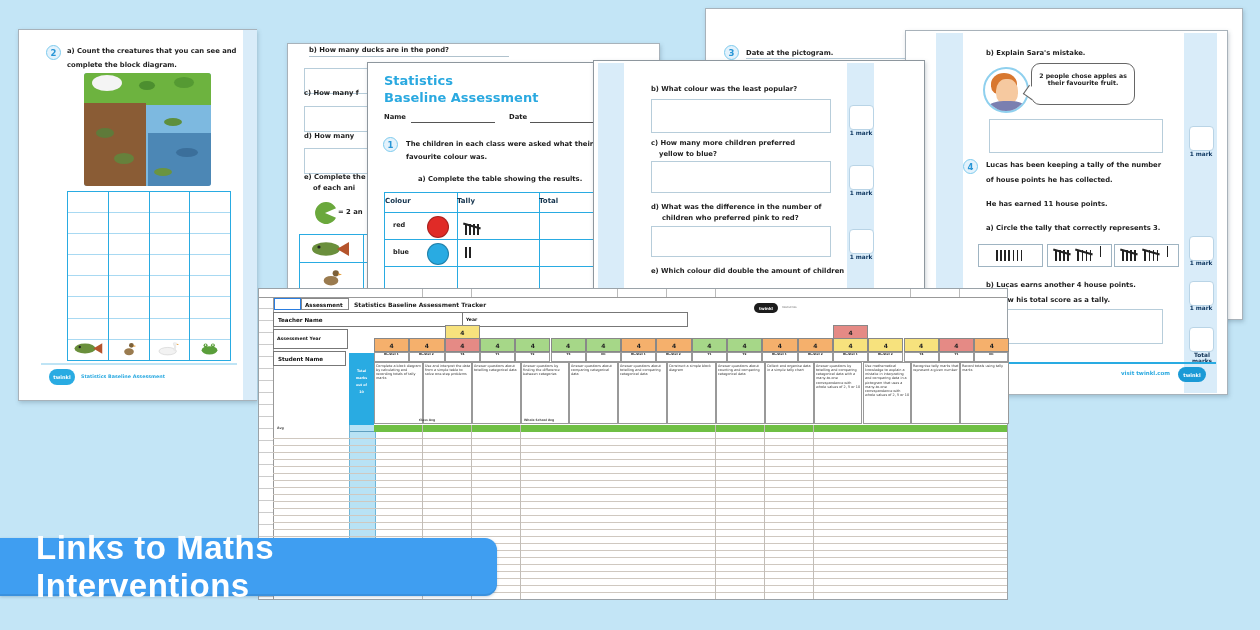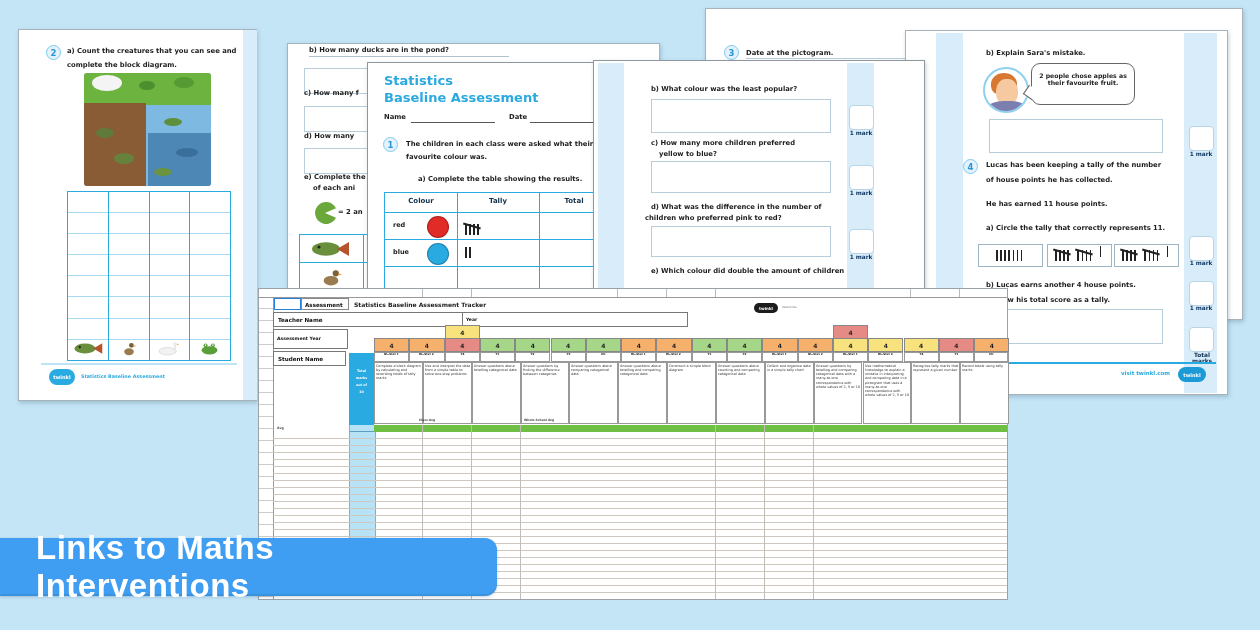--- a/index.html
+++ b/index.html
@@ -25,7 +25,7 @@
   .ctbl{position:absolute;border:1.4px solid #29abe2;background:#fff;box-sizing:border-box}
   .ctbl .vline{position:absolute;top:0;bottom:0;width:1px;background:#29abe2}
   .ctbl .hl{position:absolute;left:0;right:0;height:1px;background:#29abe2}
-  .chead{position:absolute;top:4px;font:bold 7px "DejaVu Sans",sans-serif;color:#13324c;text-align:center}
+  .chead{position:absolute;top:4px;font:bold 7px "DejaVu Sans",sans-serif;color:#13324c;}
   .crow{position:absolute;left:0;right:0}
   .cname{position:absolute;left:8px;top:9px;font:bold 6.5px "DejaVu Sans",sans-serif;color:#222}
   .cswatch{position:absolute;left:42px;top:3.5px;width:20px;height:20px;border-radius:50%;border:1px solid rgba(0,0,0,.25)}

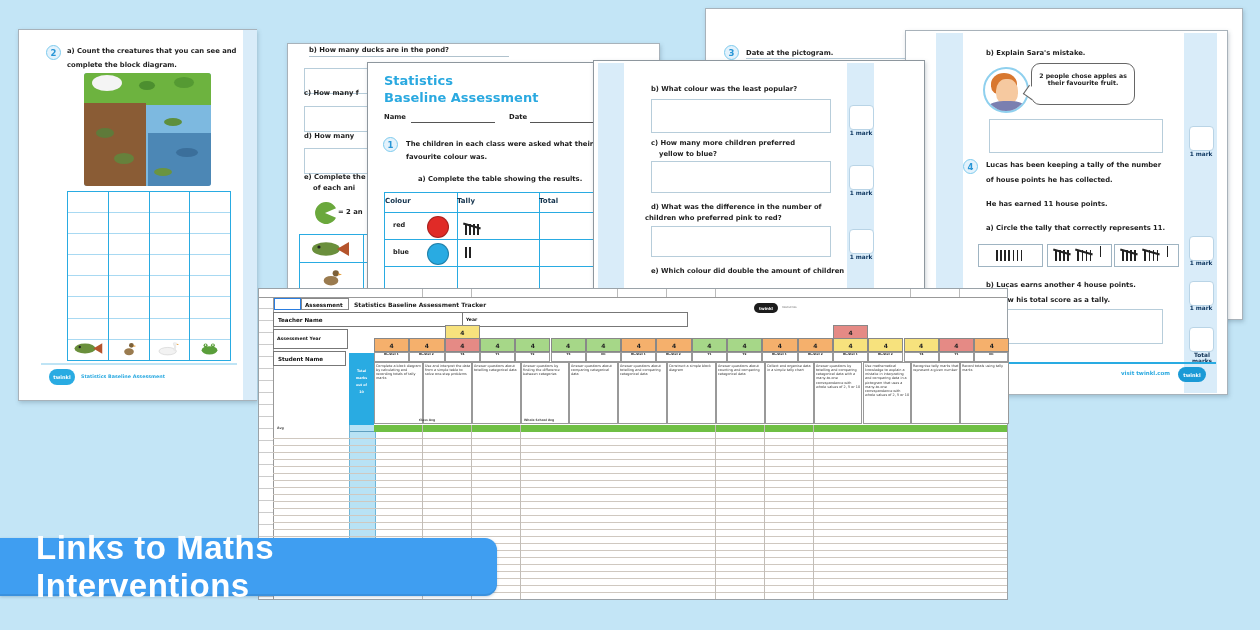--- a/index.html
+++ b/index.html
@@ -245,7 +245,7 @@
     <div class="marklbl" style="left:252px;top:129px">1 mark</div>
 
     <div class="t" style="left:57px;top:142px">d) What was the difference in the number of</div>
-    <div class="t" style="left:51px;top:153px">children who preferred pink to red?</div>
+    <div class="t" style="left:68px;top:153px">children who preferred pink to red?</div>
     <div class="abox" style="left:57px;top:165px;width:180px;height:31px"></div>
     <div class="markbox" style="left:255px;top:168px"></div>
     <div class="marklbl" style="left:252px;top:193px">1 mark</div>

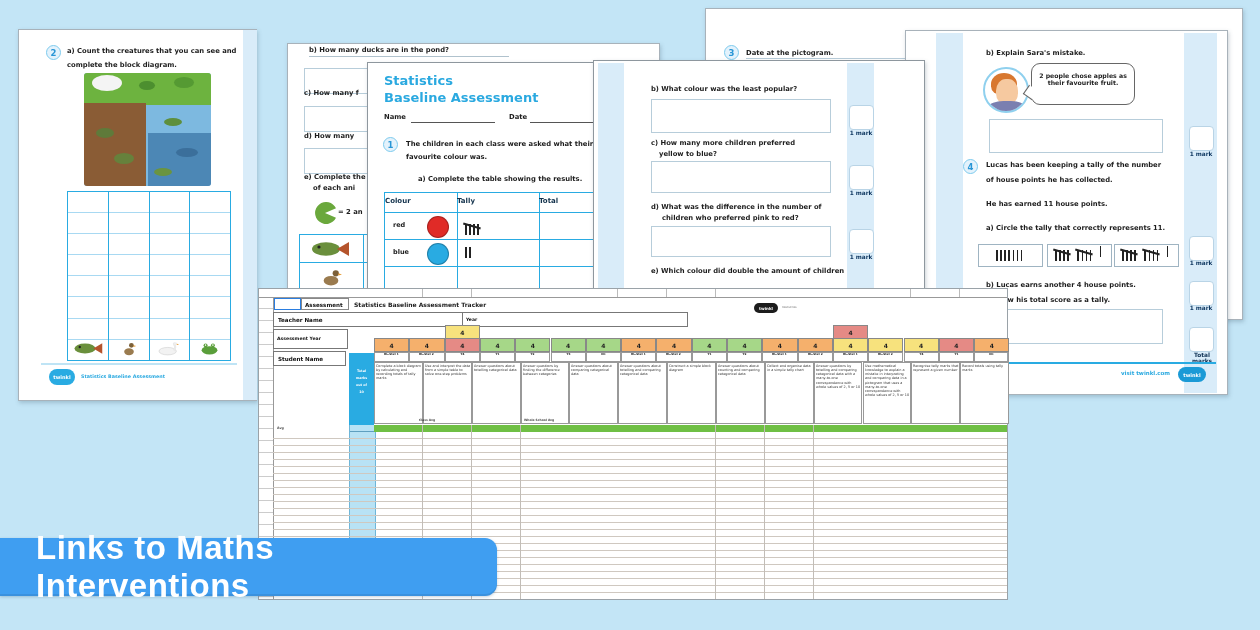--- a/index.html
+++ b/index.html
@@ -105,7 +105,7 @@
     <div class="t" style="left:80px;top:130px">Lucas has been keeping a tally of the number</div>
     <div class="t" style="left:80px;top:145px">of house points he has collected.</div>
     <div class="t" style="left:80px;top:169px">He has earned 11 house points.</div>
-    <div class="t" style="left:80px;top:193px">a) Circle the tally that correctly represents 11.</div>
+    <div class="t" style="left:80px;top:193px">a) Circle the tally that correctly represents 3.</div>
 
     <div class="topt" style="left:72px;top:213px">
         <span style="position: relative; display: inline-flex;">

